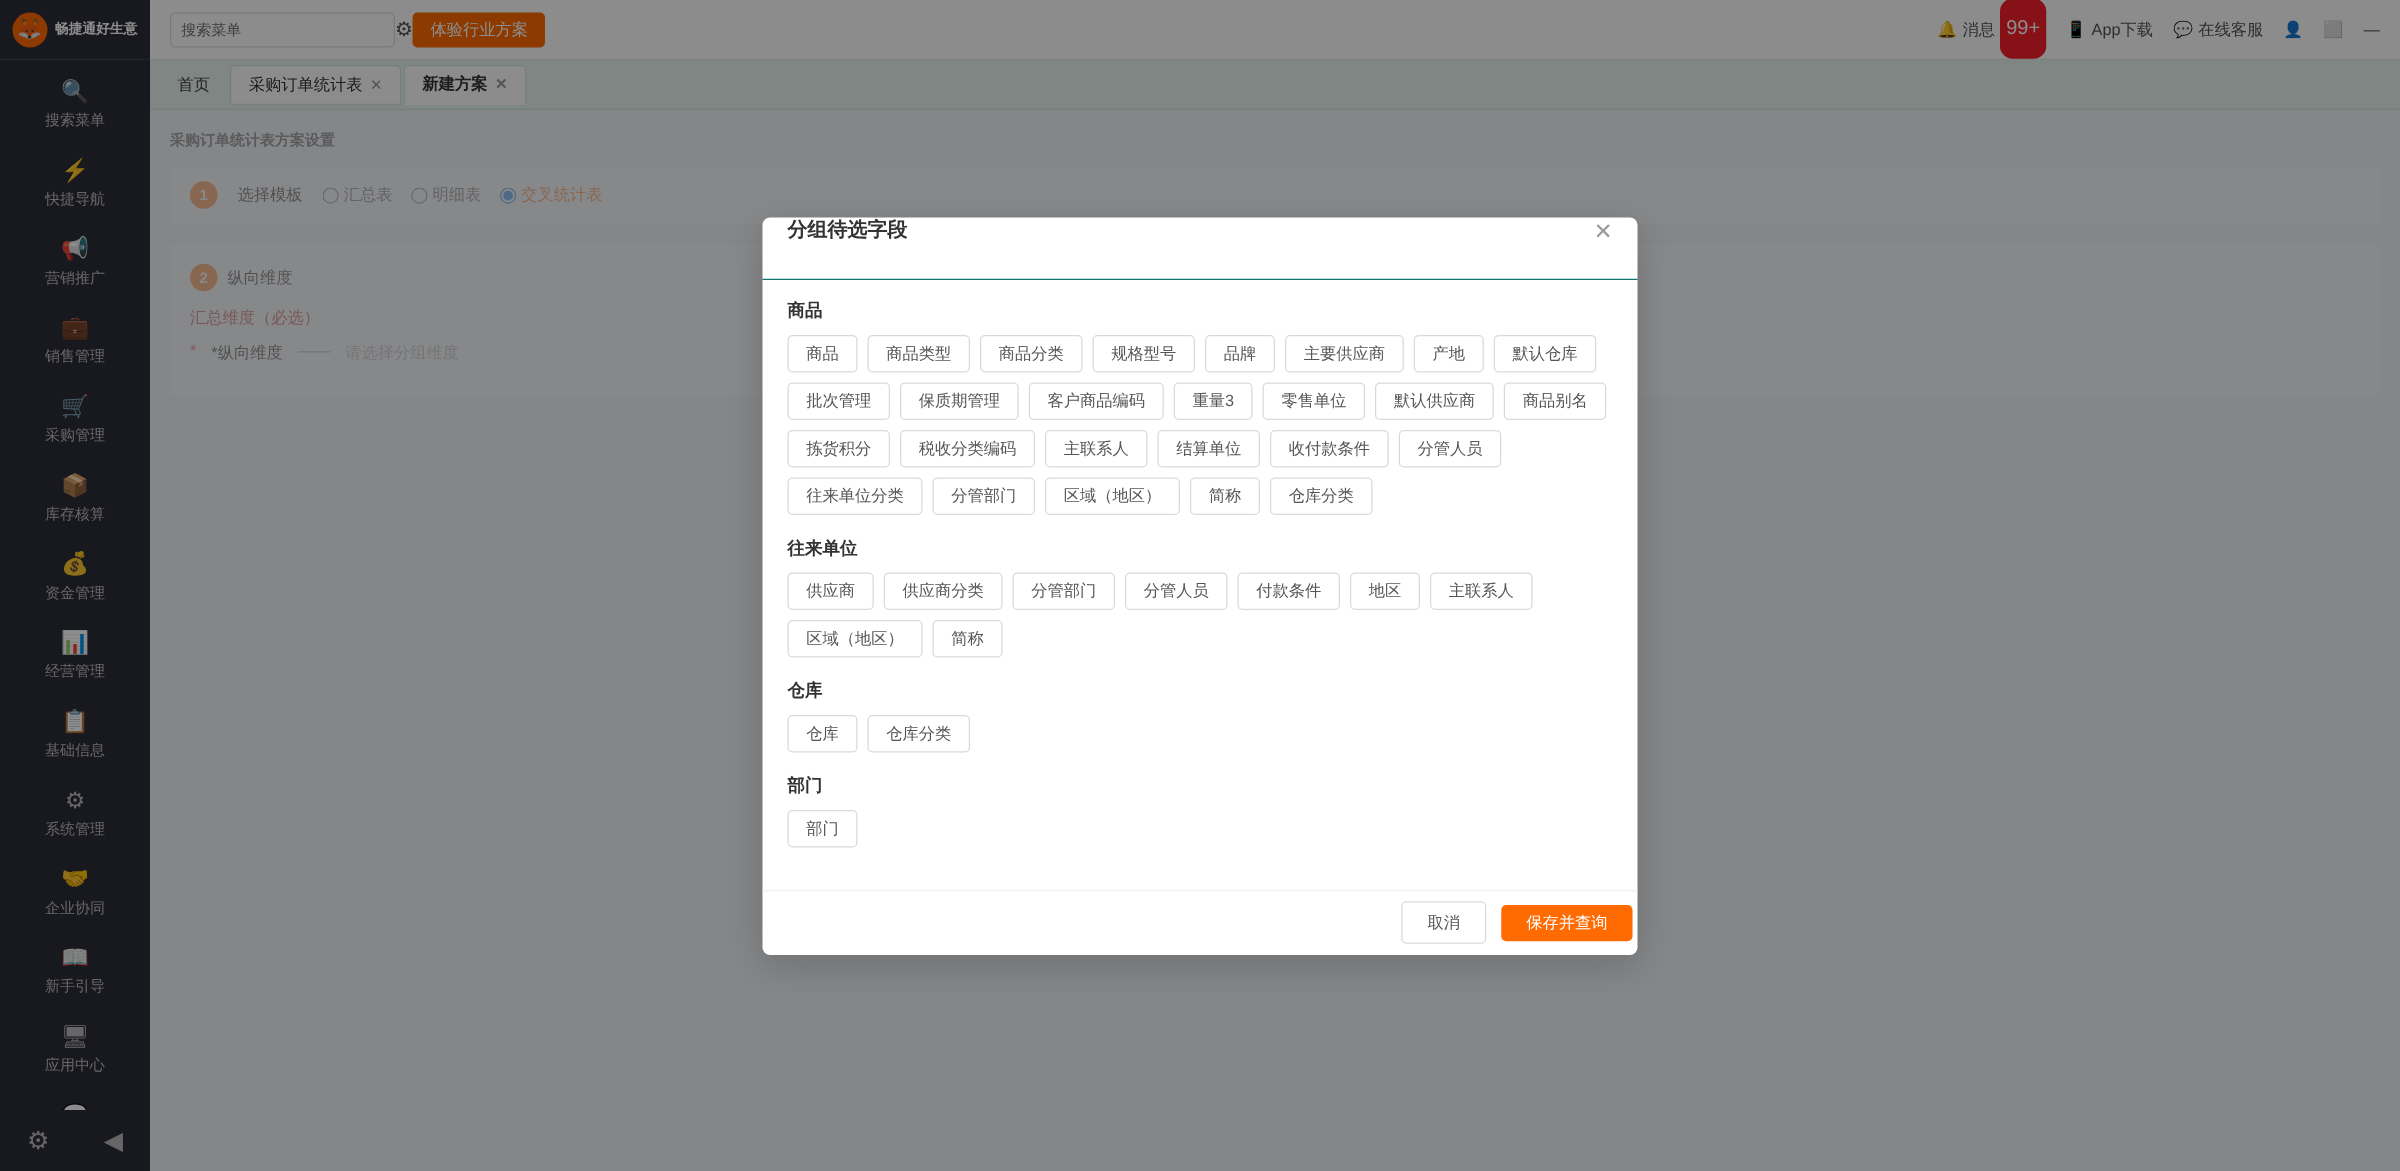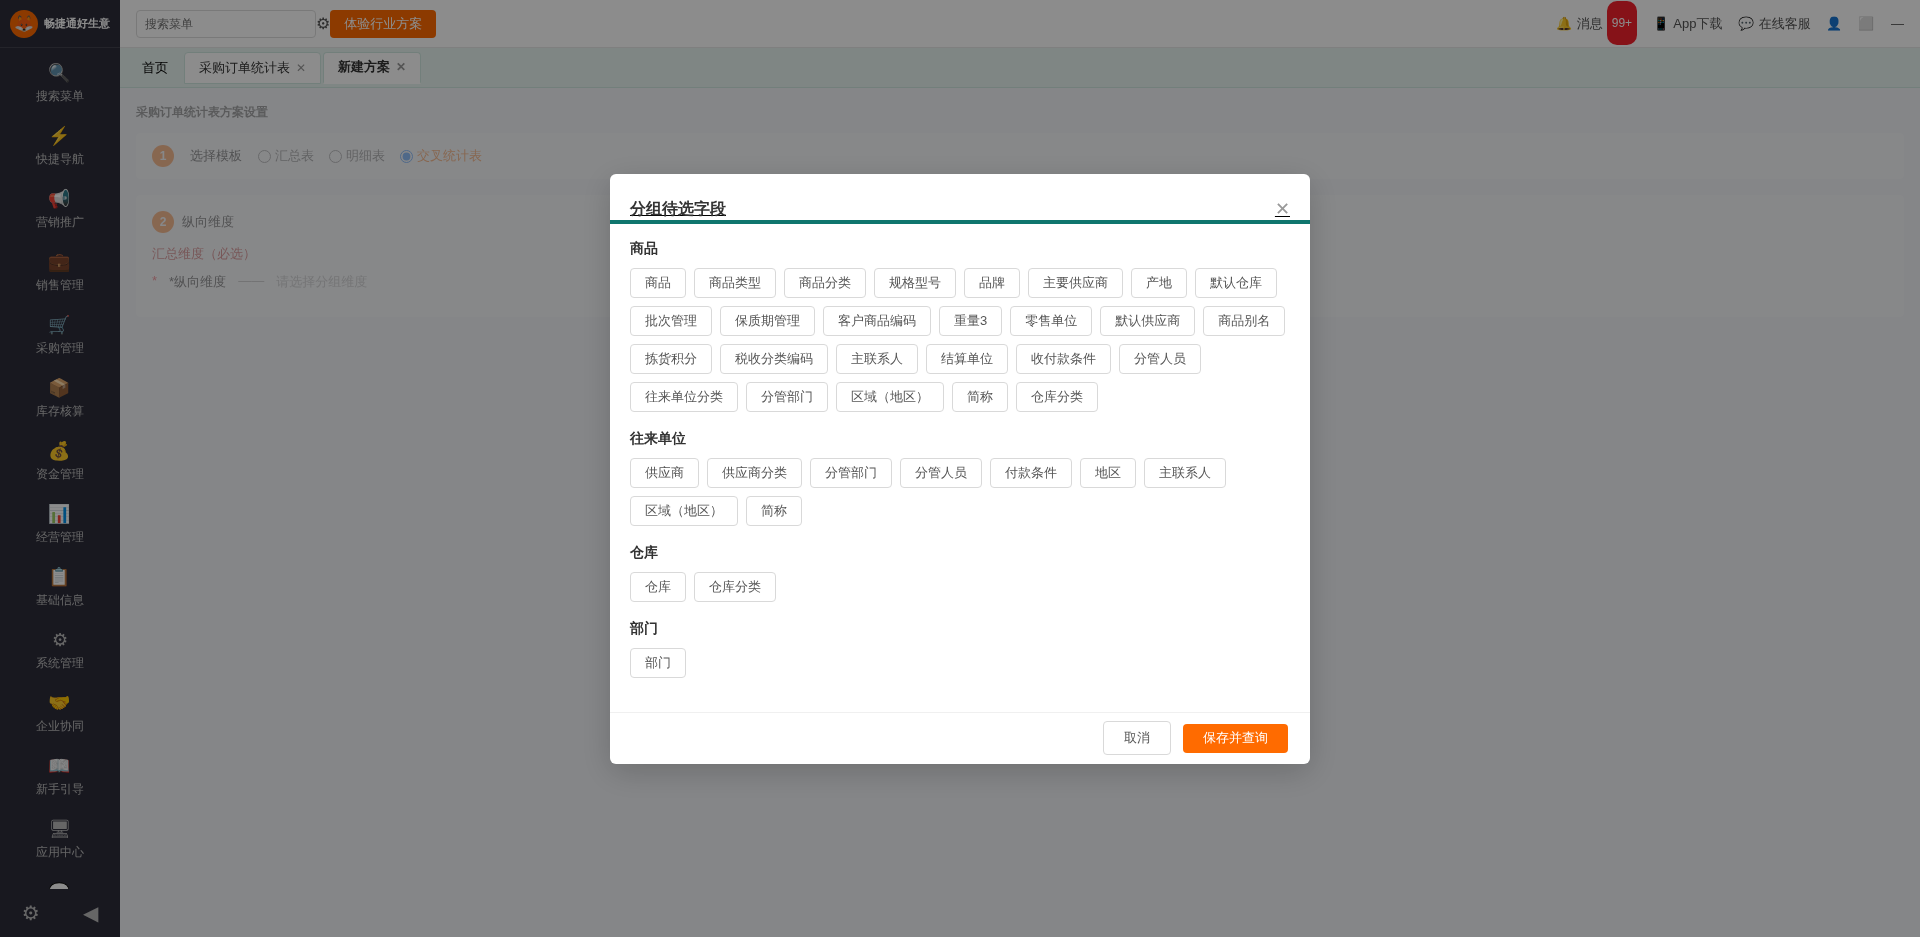--- a/index.html
+++ b/index.html
@@ -47,7 +47,7 @@
       background: #f5222d;
       color: #fff;
       border-radius: 10px;
-      font-size: 12px;
+      font-size: 16px;
       padding: 15px 5px;
       position: relative;
       top: -1px;

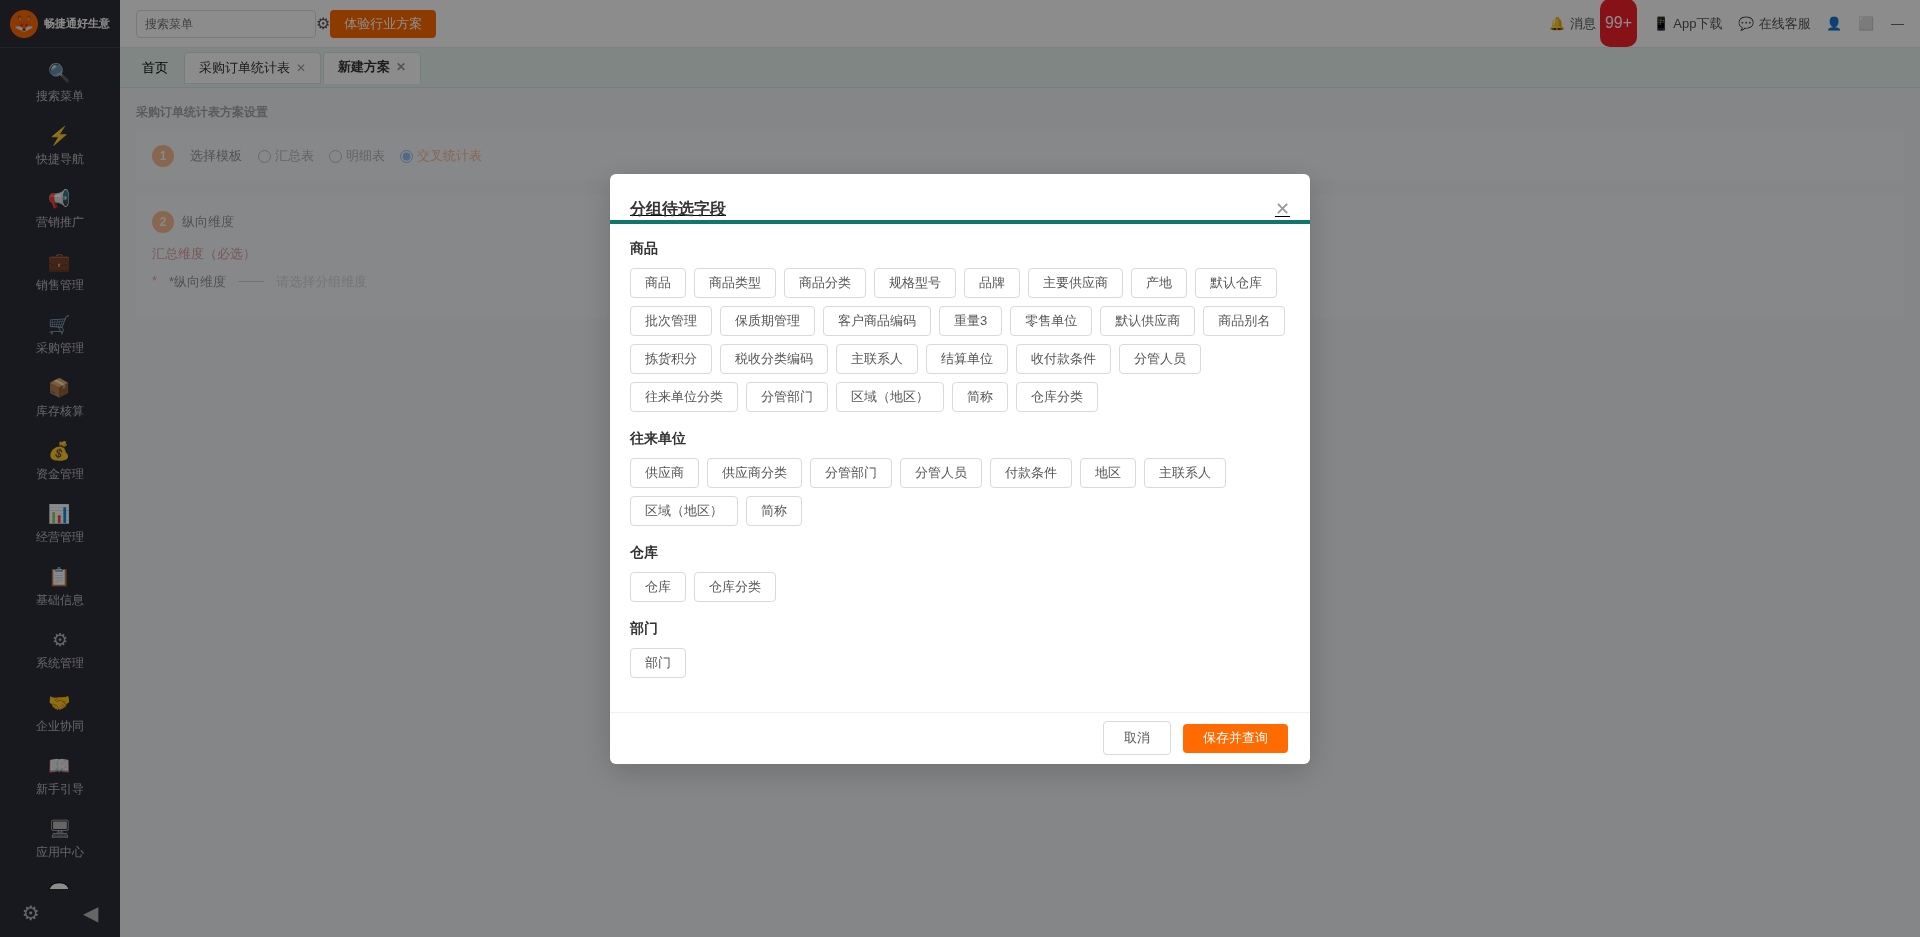--- a/index.html
+++ b/index.html
@@ -93,7 +93,7 @@
       font-size: 12px; color: #999; cursor: pointer;
     }
     .tab-first {
-      background: transparent; border: none; color: #000000; font-family: Liberation Mono, monospace;
+      background: transparent; border: none; color: #404040; font-family: Liberation Mono, monospace;
     }
 
     

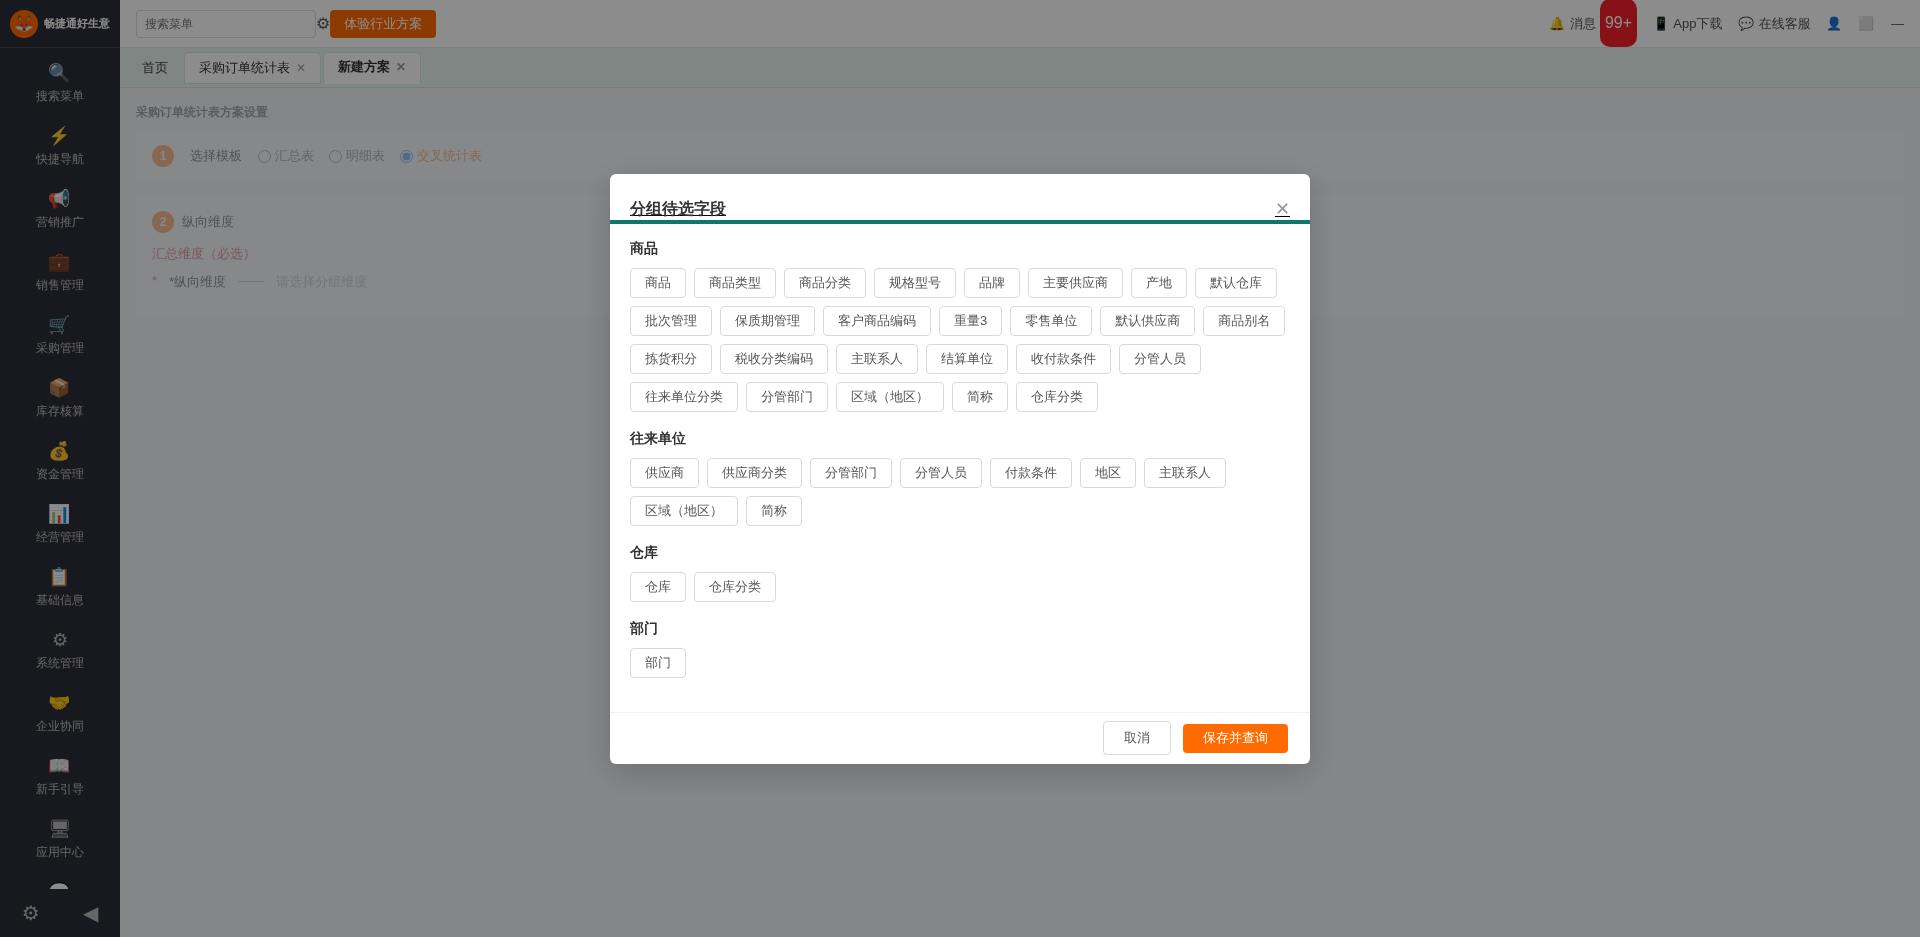--- a/index.html
+++ b/index.html
@@ -199,11 +199,10 @@
       height: 50px;
       padding: 0 20px;
       display: flex;
-      align-items: flex-end;
+      align-items: flex-start;
       justify-content: space-between;
-      border-bottom: 4px solid #0f766e;
+      border-bottom: 1px solid #0f766e;
       flex-shrink: 0;
-      text-decoration: underline;
     }
     .modal-title {
       font-size: 16px;

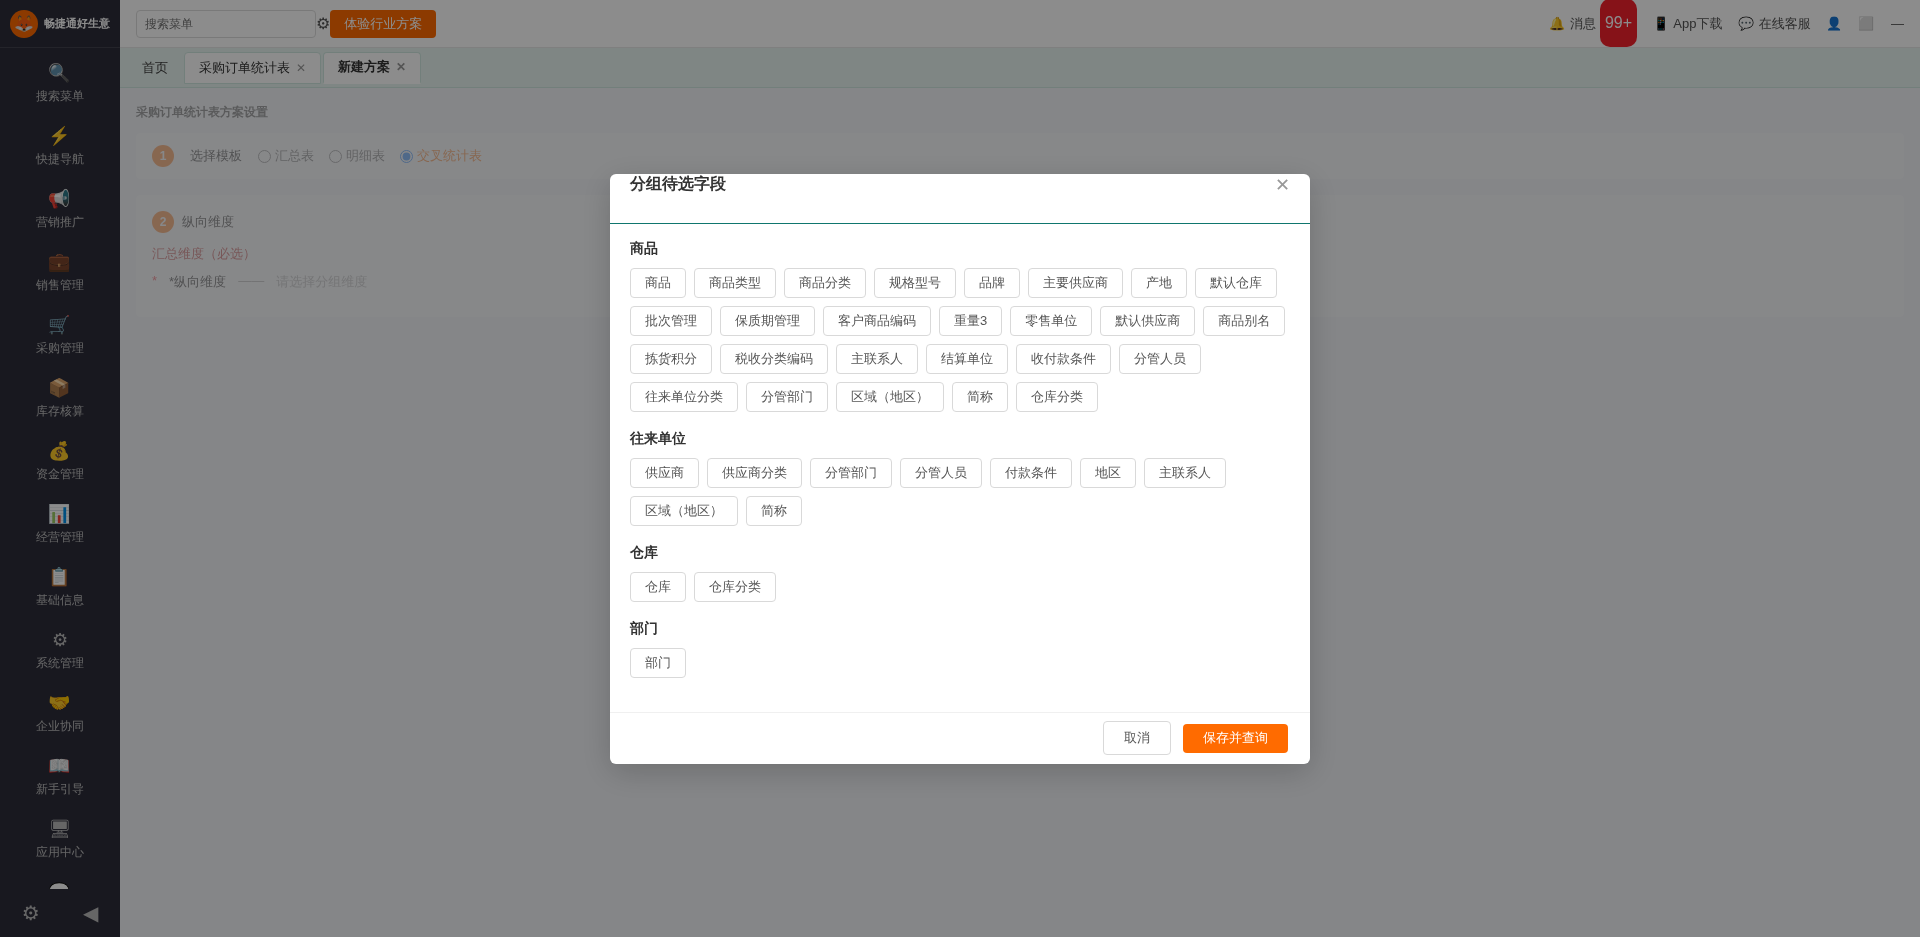--- a/index.html
+++ b/index.html
@@ -226,7 +226,7 @@
       display: flex;
       align-items: center;
       justify-content: flex-end;
-      padding: 0 22px;
+      padding: 0 4px;
       border-top: 1px solid #f0f0f0;
       flex-shrink: 0;
       gap: 12px;

